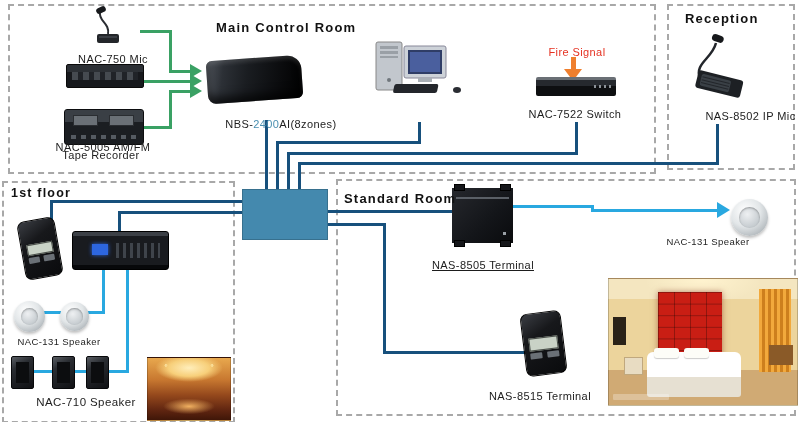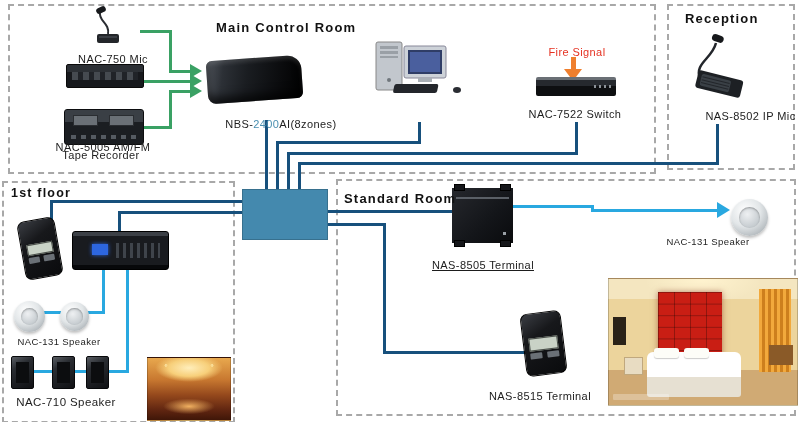--- a/index.html
+++ b/index.html
@@ -265,7 +265,7 @@
   <div class="lbl" style="left:688px;top:110px;width:125px;">NAS-8502 IP Mic</div>
 
   <div class="lbl lbl-sm" style="left:7px;top:336px;width:104px;">NAC-131 Speaker</div>
-  <div class="lbl" style="left:5px;top:396px;width:122px;font-size:11.5px;">NAC-710 Speaker</div>
+  <div class="lbl" style="left:5px;top:396px;width:122px;font-size:11.5px;padding-left:20px;">NAC-710 Speaker</div>
 
   <div class="lbl" style="left:422px;top:259px;width:122px;text-decoration:underline;">NAS-8505 Terminal</div>
   <div class="lbl lbl-sm" style="left:655px;top:236px;width:106px;">NAC-131 Speaker</div>

